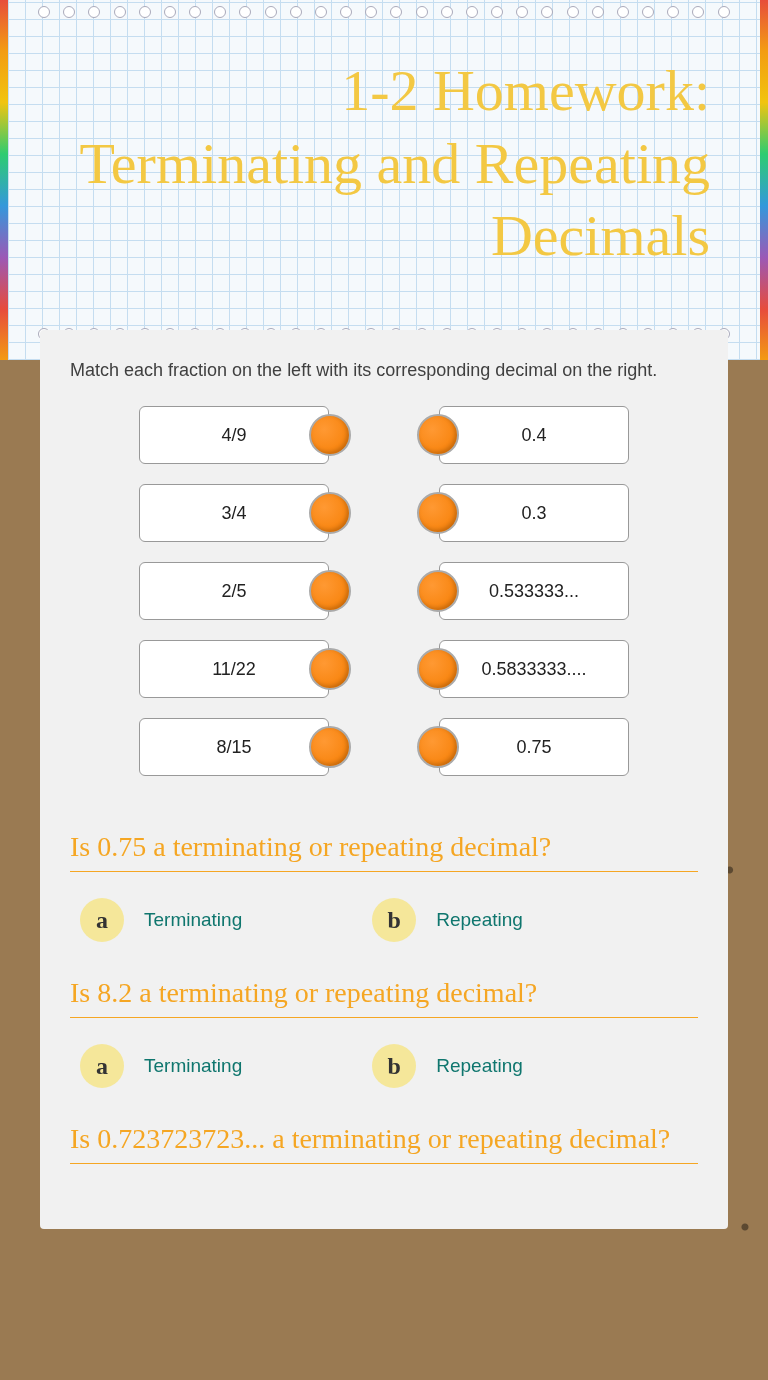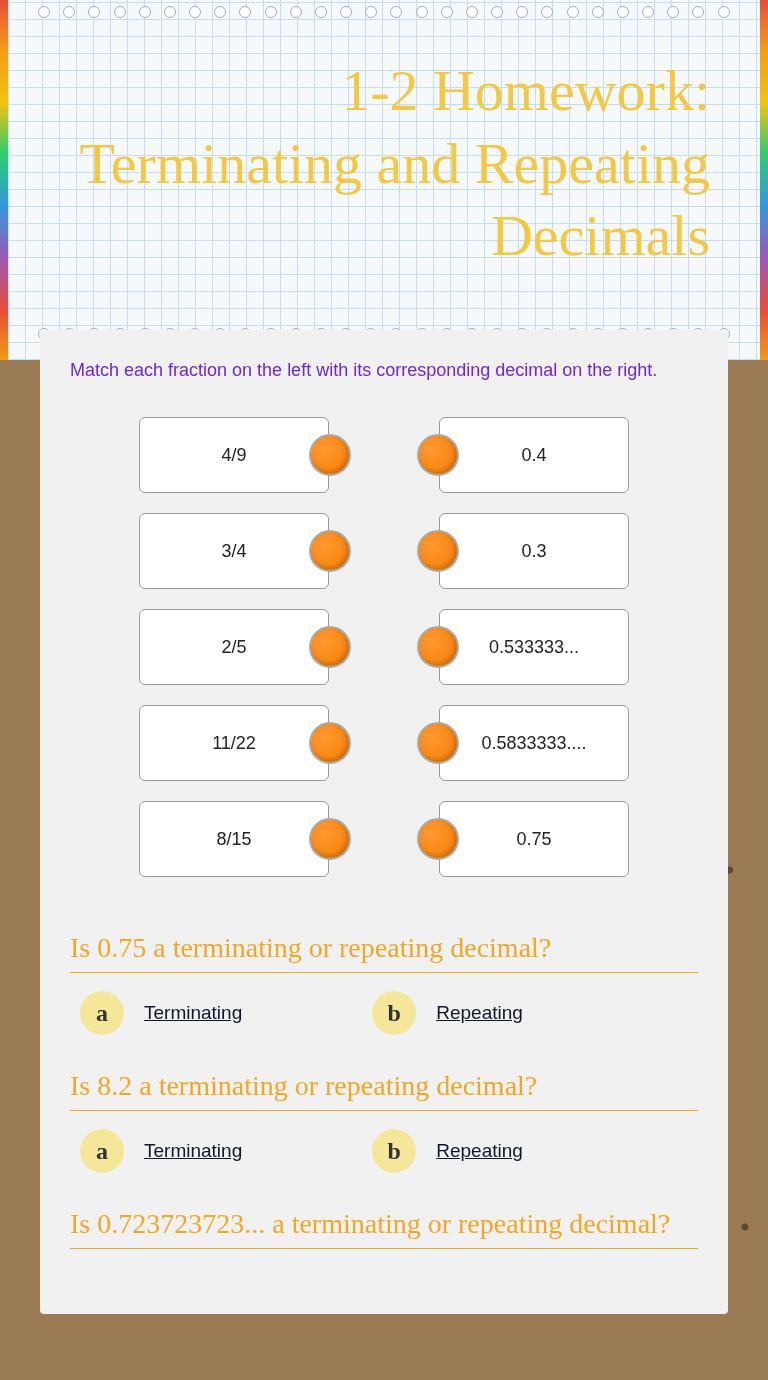--- a/index.html
+++ b/index.html
@@ -61,8 +61,8 @@
   }
   .instruction {
     font-size: 18px;
-    color: #6d28d9;
-    margin-bottom: 36px;
+    color: #404040;
+    margin-bottom: 25px;
   }
   .match-area {
     display: flex;

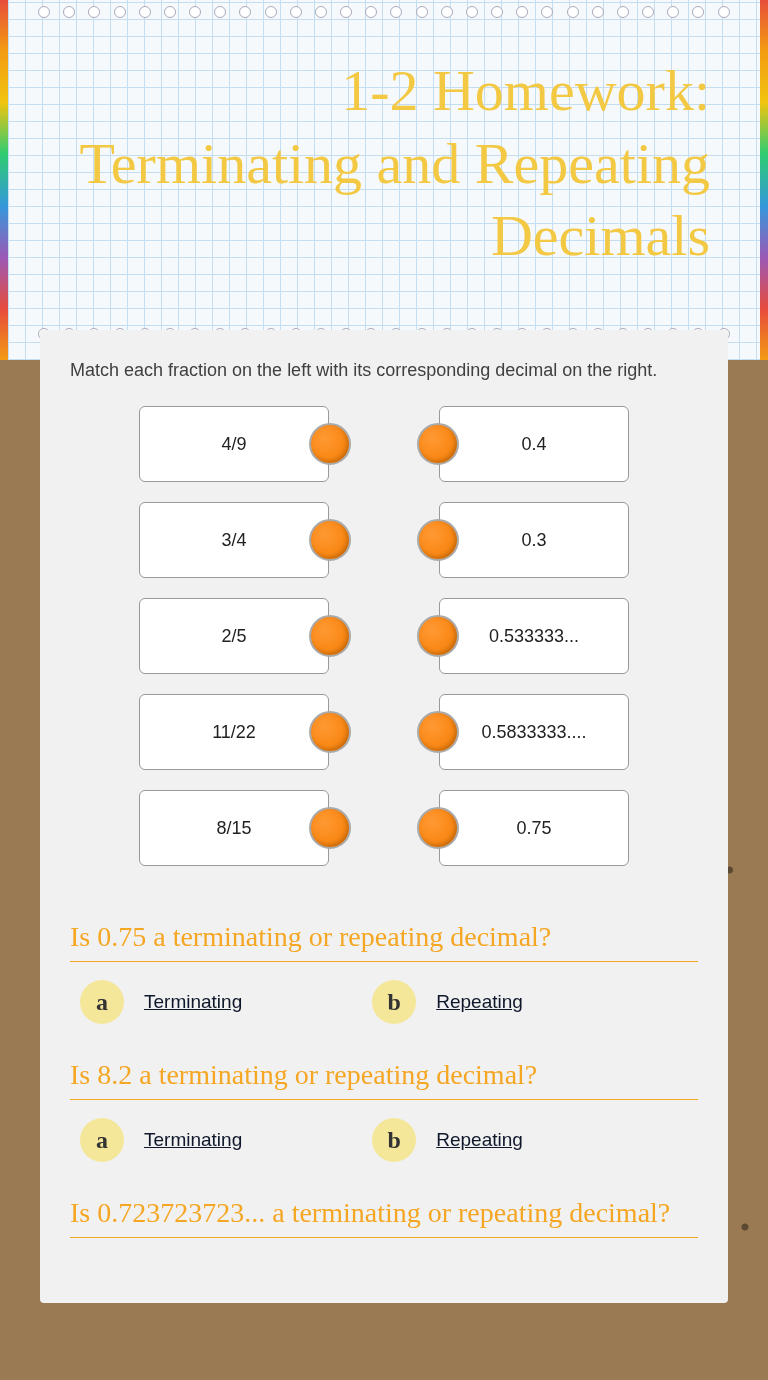--- a/index.html
+++ b/index.html
@@ -81,7 +81,7 @@
     border: 1px solid #999;
     border-radius: 6px;
     width: 190px;
-    height: 76px;
+    height: 58px;
     display: flex;
     align-items: center;
     justify-content: center;

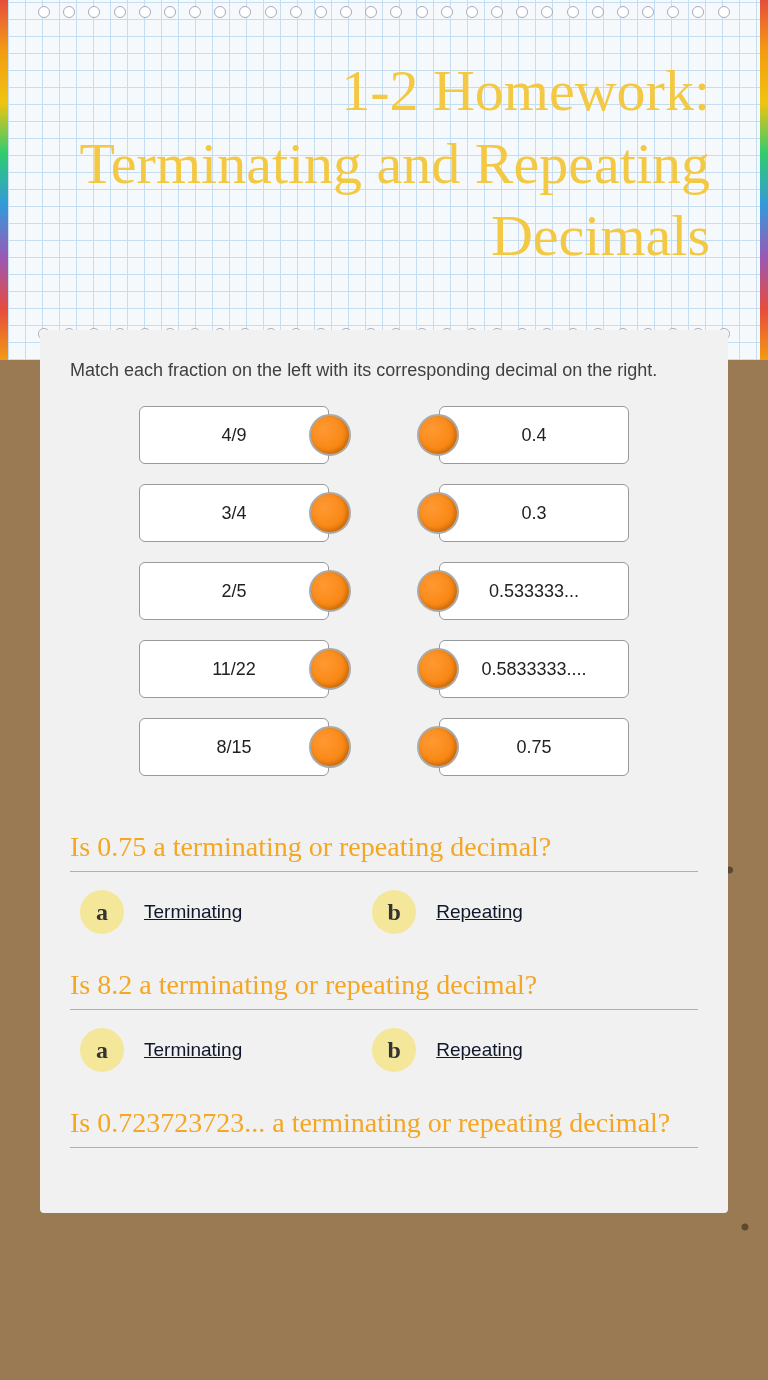--- a/index.html
+++ b/index.html
@@ -111,7 +111,7 @@
     color: #f5a623;
     border-bottom: 1px solid #f5a623;
     padding-bottom: 8px;
-    margin-bottom: 18px;
+    margin-bottom: 26px;
     font-weight: 400;
   }
   .options-row {

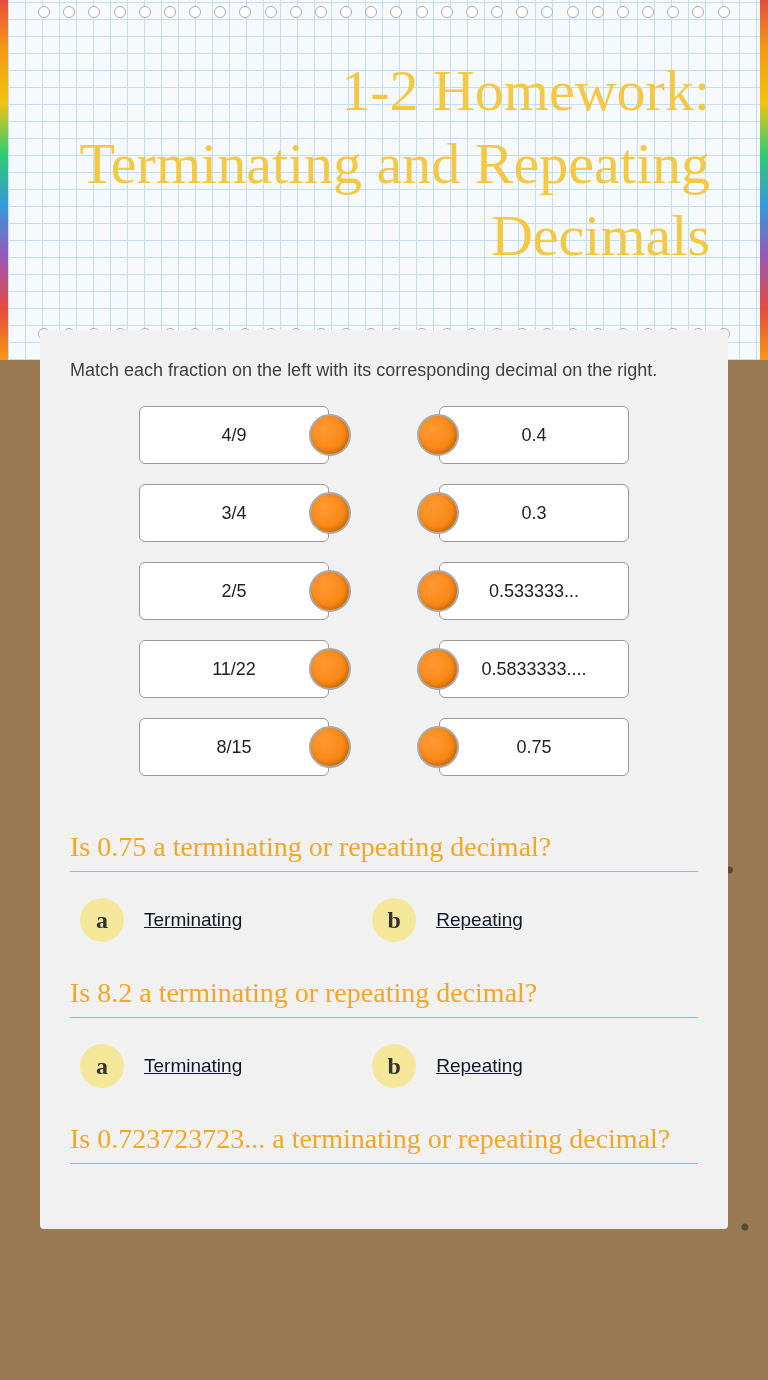--- a/index.html
+++ b/index.html
@@ -139,8 +139,7 @@
   }
   .option-label {
     font-size: 19px;
-    color: #0f172a;
-    text-decoration: underline;
+    color: #0f766e;
   }
   .cork-bg {
     position: absolute;

